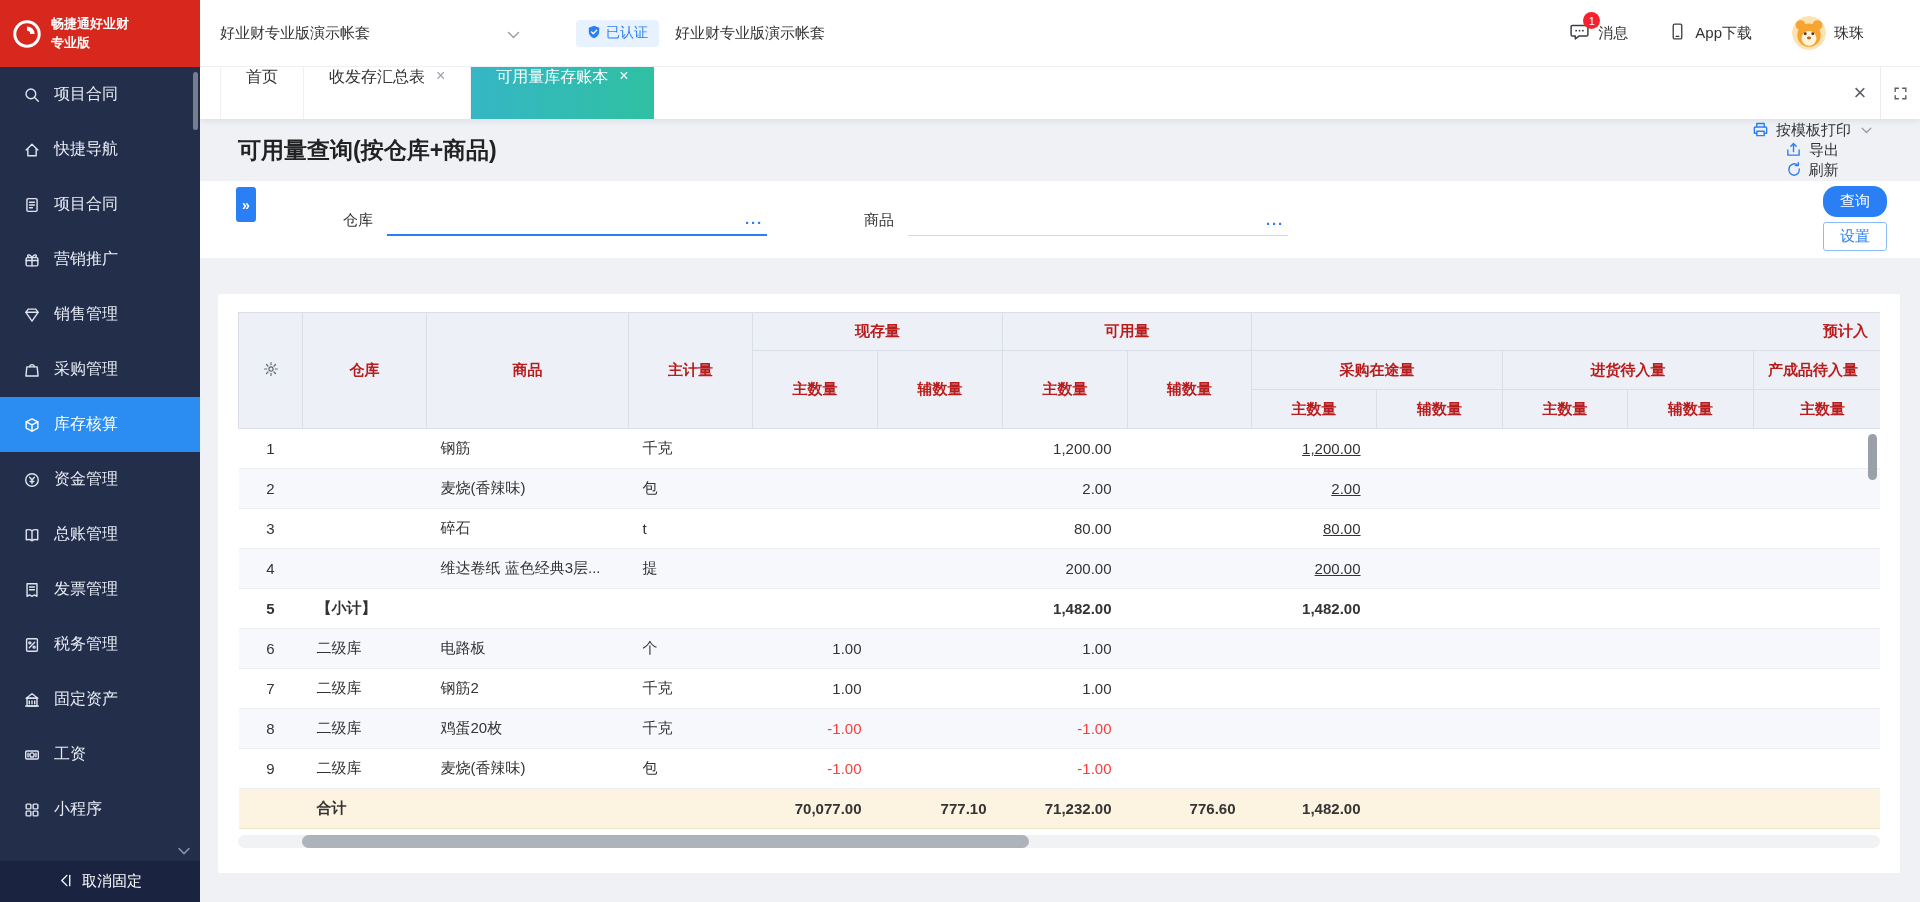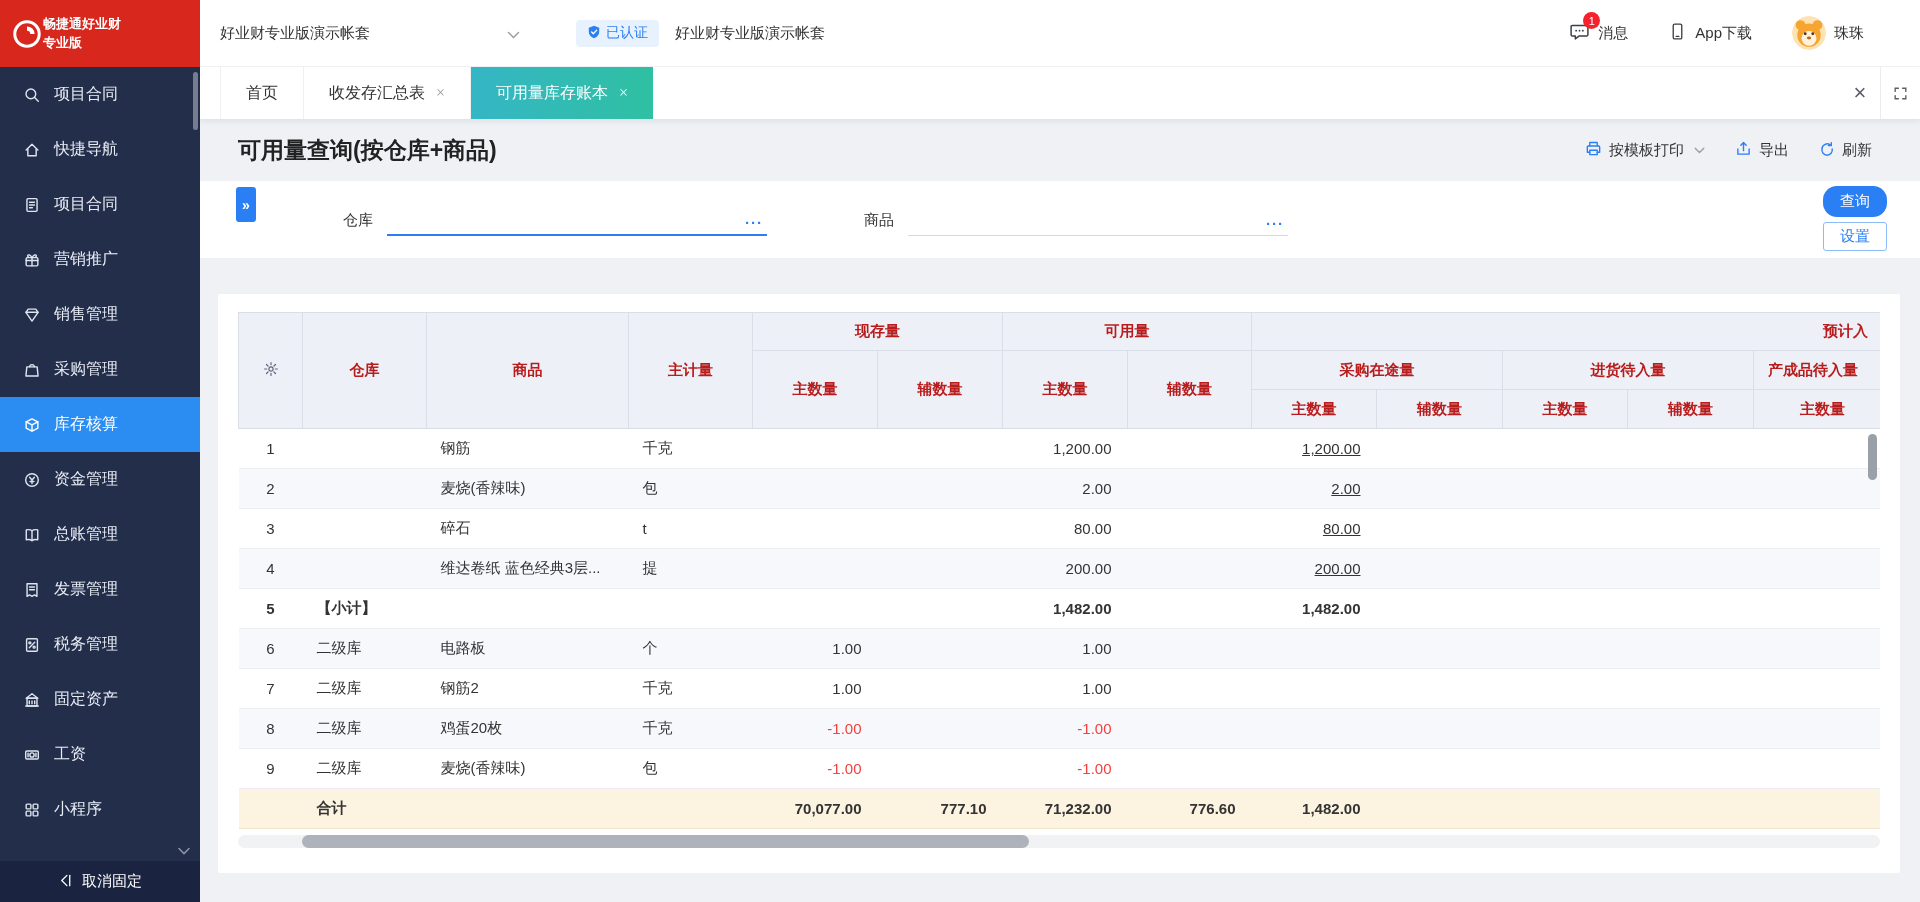--- a/index.html
+++ b/index.html
@@ -9,7 +9,7 @@
 
   
   .sidebar { position:absolute; left:0; top:0; width:200px; height:902px; background:#232e4b; z-index:5; }
-  .logo { height:67px; background:#d8281e; display:flex; align-items:center; gap:1px; padding:0 12px; }
+  .logo { height:67px; background:#d8281e; display:flex; align-items:center; gap:9px; padding:0 12px; }
   .logo-mark { width:30px; height:30px; flex:0 0 auto; display:flex; align-items:center; justify-content:center; }
   .logo-text { color:#fff; font-weight:bold; font-size:13px; line-height:1.45; }
   .side-nav { position:absolute; top:67px; left:0; right:0; bottom:41px; overflow:hidden; }

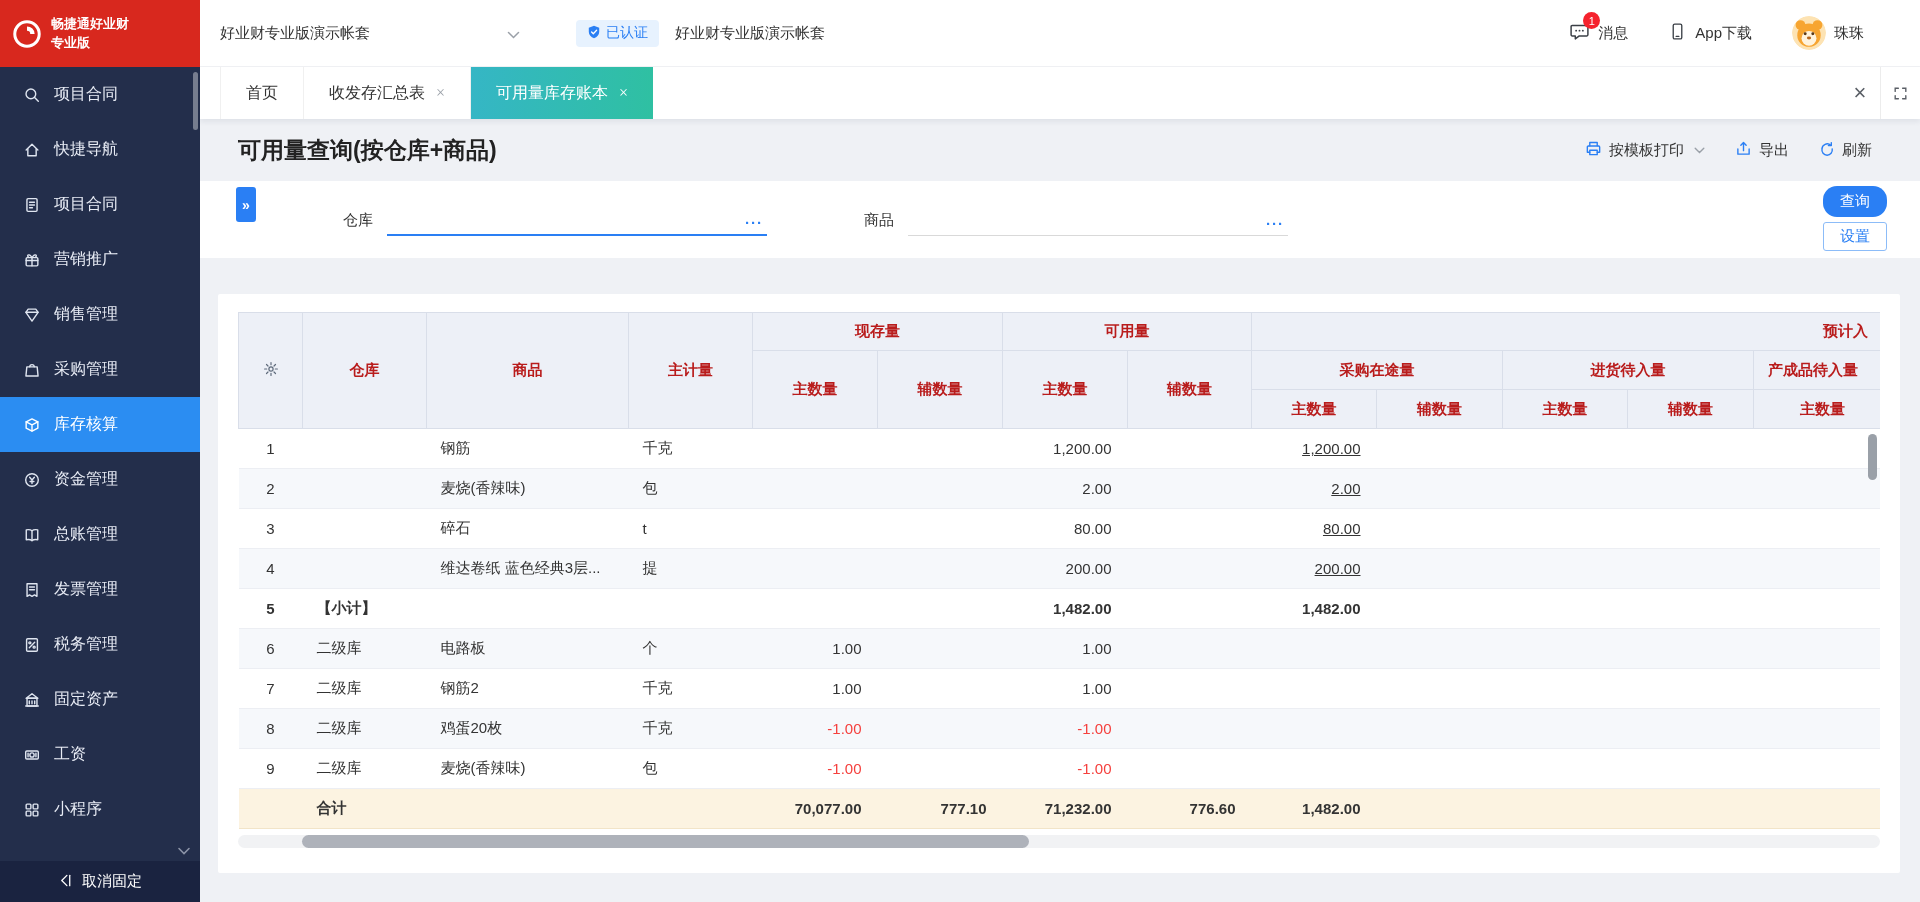--- a/index.html
+++ b/index.html
@@ -39,7 +39,7 @@
   
   .tabbar { height:52px; background:#fff; display:flex; justify-content:space-between; box-shadow:0 3px 5px rgba(30,40,70,.07); position:relative; z-index:2; }
   .tabs { display:flex; height:100%; padding-left:20px; }
-  .tab { display:flex; align-items:center; gap:11px; padding:0 25px; font-size:16px; color:#333; cursor:pointer; border-right:1px solid #f0f0f0;font-family:Liberation Serif, serif; }
+  .tab { display:flex; align-items:flex-start; gap:11px; padding:0 25px; font-size:16px; color:#333; cursor:pointer; border-right:1px solid #f0f0f0; }
   .tab:first-child { border-left:1px solid #f0f0f0; border-right:1px solid #f0f0f0; }
   .tab-x { font-size:16px; color:#9aa0a8; }
   .tab.active { background:linear-gradient(90deg,#35b6c5,#2fc0a2); color:#fff; border-right:none; }

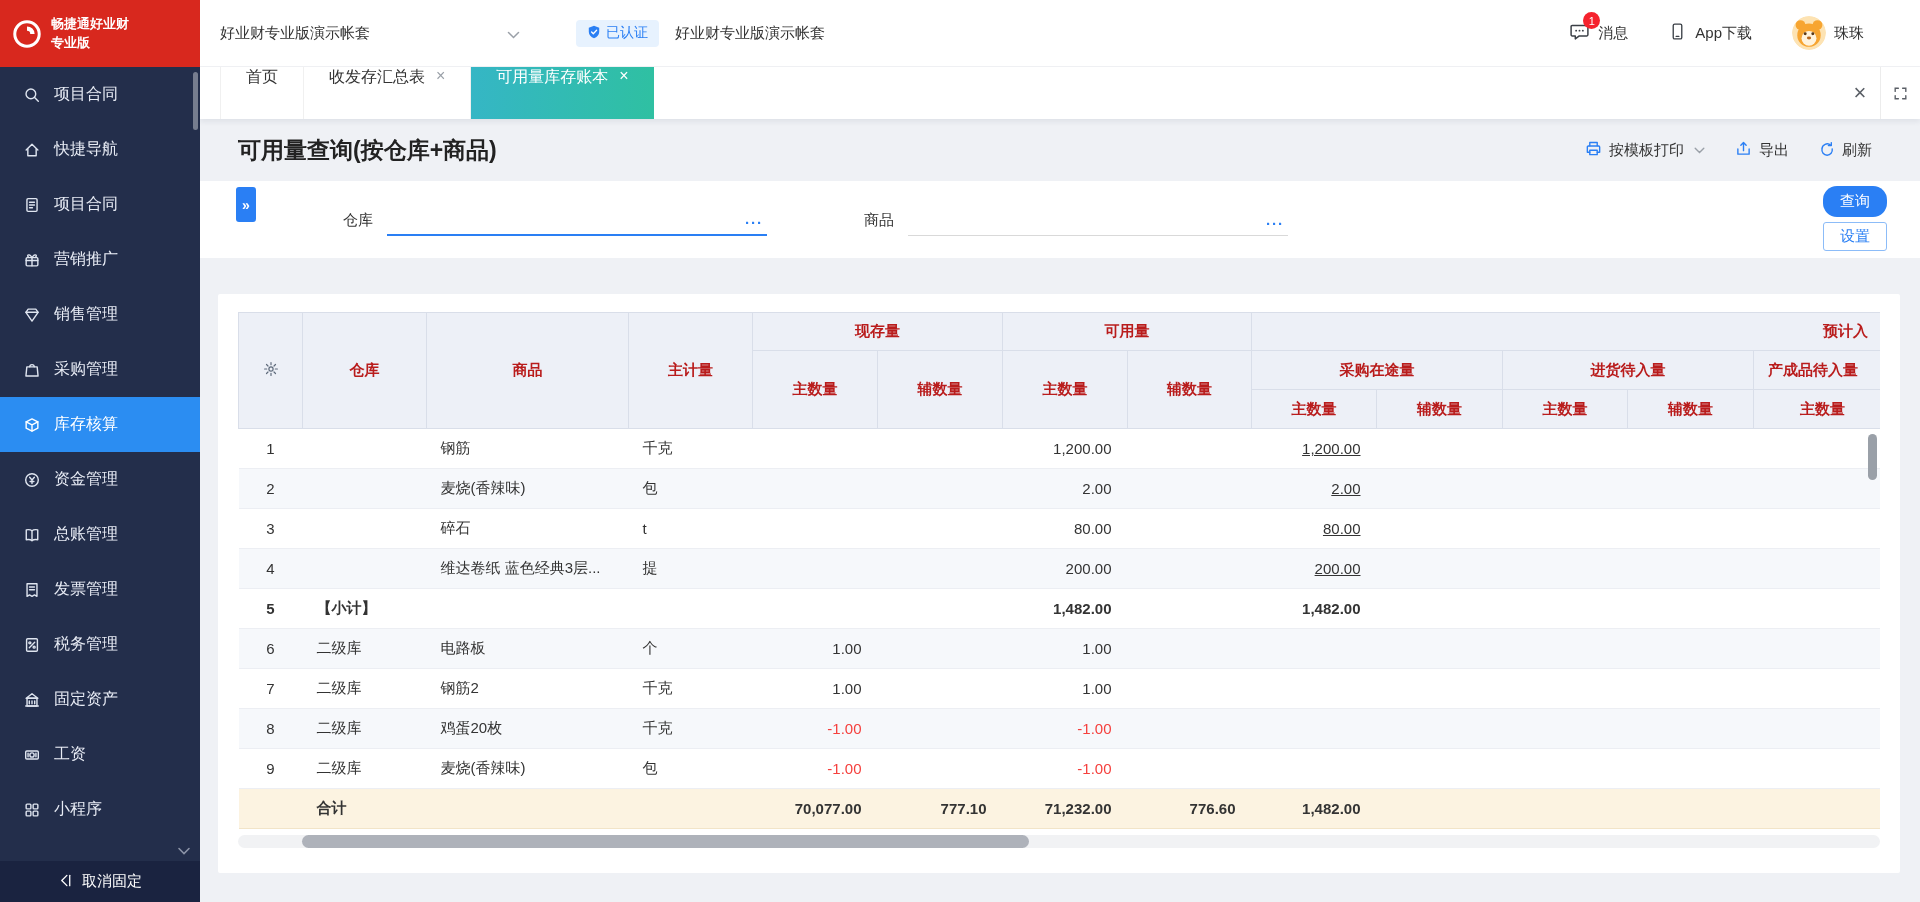--- a/index.html
+++ b/index.html
@@ -52,7 +52,7 @@
   .content { position:absolute; top:119px; left:0; right:0; bottom:0; background:#eff1f5; overflow:hidden; }
   .title-row { height:62px; display:flex; align-items:center; justify-content:space-between; padding:0 48px 0 38px; }
   .page-title { font-size:23px; font-weight:bold; color:#222; }
-  .title-actions { display:flex; align-items:center; }
+  .title-actions { display:flex; align-items:center;flex-direction:column; }
   .act { display:flex; align-items:center; gap:7px; margin-left:30px; font-size:15px; color:#333; cursor:pointer; }
   .chev-sm { margin-left:3px; display:flex; }
 

